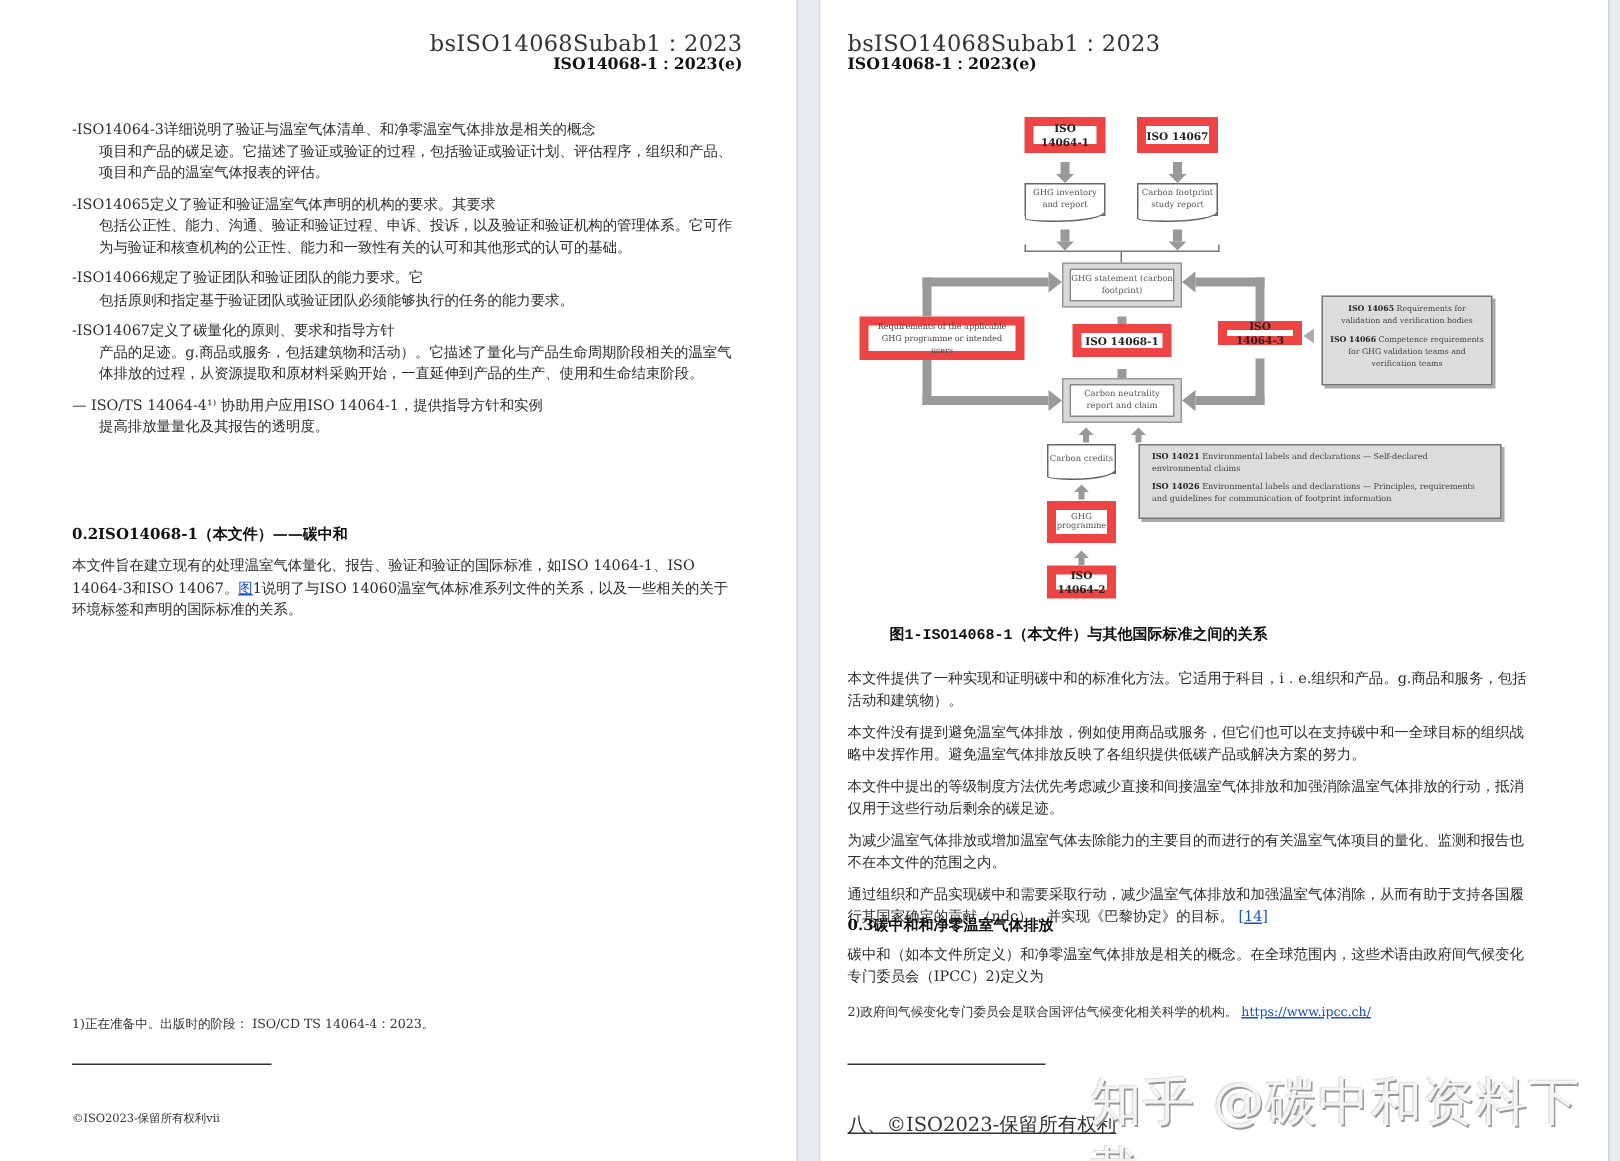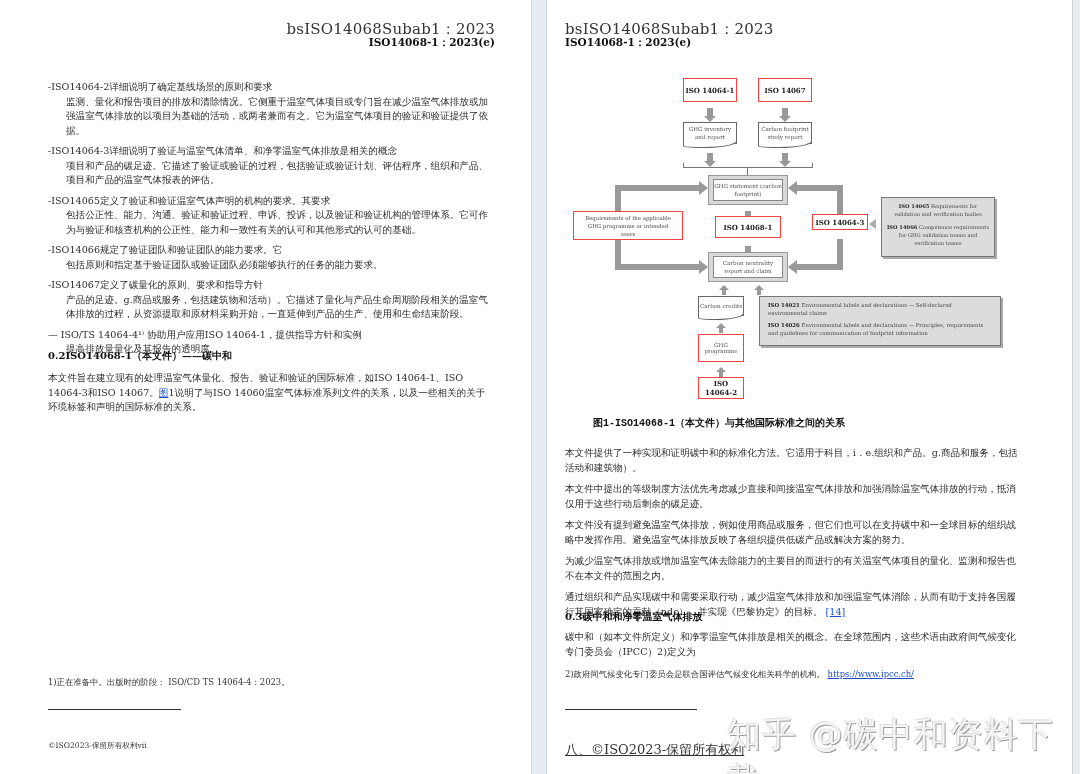--- a/index.html
+++ b/index.html
@@ -53,10 +53,6 @@
   <div class="hdr2" style="right:36px; top:36px;">ISO14068-1：2023(e)</div>
 
   <div class="txt" style="left:48px; top:80px; width:445px;">
-    <div style="margin-bottom:6px;">
-      <span class="bull">-ISO14064-2详细说明了确定基线场景的原则和要求</span>
-      <span class="ind">监测、量化和报告项目的排放和清除情况。它侧重于温室气体项目或专门旨在减少温室气体排放或加强温室气体排放的以项目为基础的活动，或两者兼而有之。它为温室气体项目的验证和验证提供了依据。</span>
-    </div>
     <div style="margin-bottom:6px;">
       <span class="bull">-ISO14064-3详细说明了验证与温室气体清单、和净零温室气体排放是相关的概念</span>
       <span class="ind">项目和产品的碳足迹。它描述了验证或验证的过程，包括验证或验证计划、评估程序，组织和产品、项目和产品的温室气体报表的评估。</span>

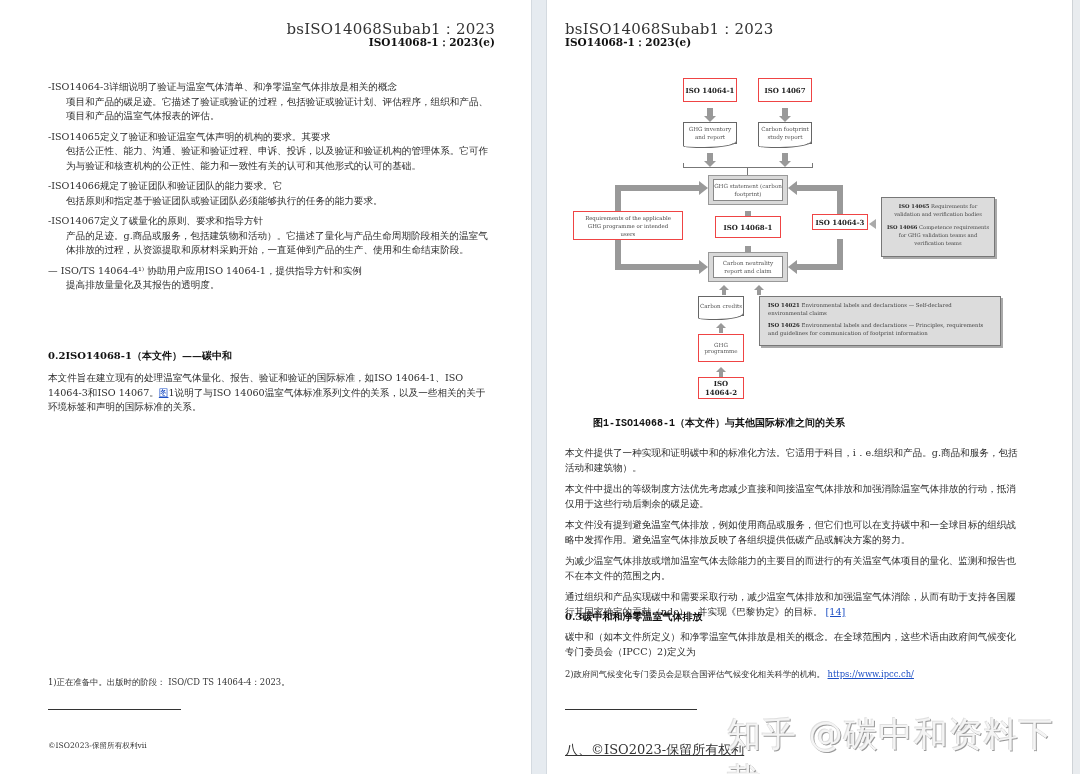--- a/index.html
+++ b/index.html
@@ -27,7 +27,7 @@
   .rule { position:absolute; height:1px; background:#333; }
 
   
-  .dbox { position:absolute; border:1px solid #ef4444; background:#fff; box-sizing:border-box; display:flex; align-items:center; justify-content:center; text-align:center; font-size:7px; font-weight:bold; color:#222; font-family:"DejaVu Serif", serif; }
+  .dbox { position:absolute; border:6px solid #ef4444; background:#fff; box-sizing:border-box; display:flex; align-items:center; justify-content:center; text-align:center; font-size:7px; font-weight:bold; color:#222; font-family:"DejaVu Serif", serif; }
   .doc { position:absolute; border:1px solid #666; background:#fff; box-sizing:border-box; font-size:5.6px; color:#555; text-align:center; display:flex; align-items:center; justify-content:center; line-height:8px; border-radius:0 0 0 0; }
   .doc::after { content:""; position:absolute; left:-1px; right:-1px; bottom:-5px; height:6px; background:#fff; border-bottom:1px solid #666; border-left:1px solid #666; border-right:1px solid #666; border-radius:0 0 60% 40% / 0 0 100% 30%; }
   .grey-outer { position:absolute; background:#d9d9d9; border:1px solid #999; box-sizing:border-box; }

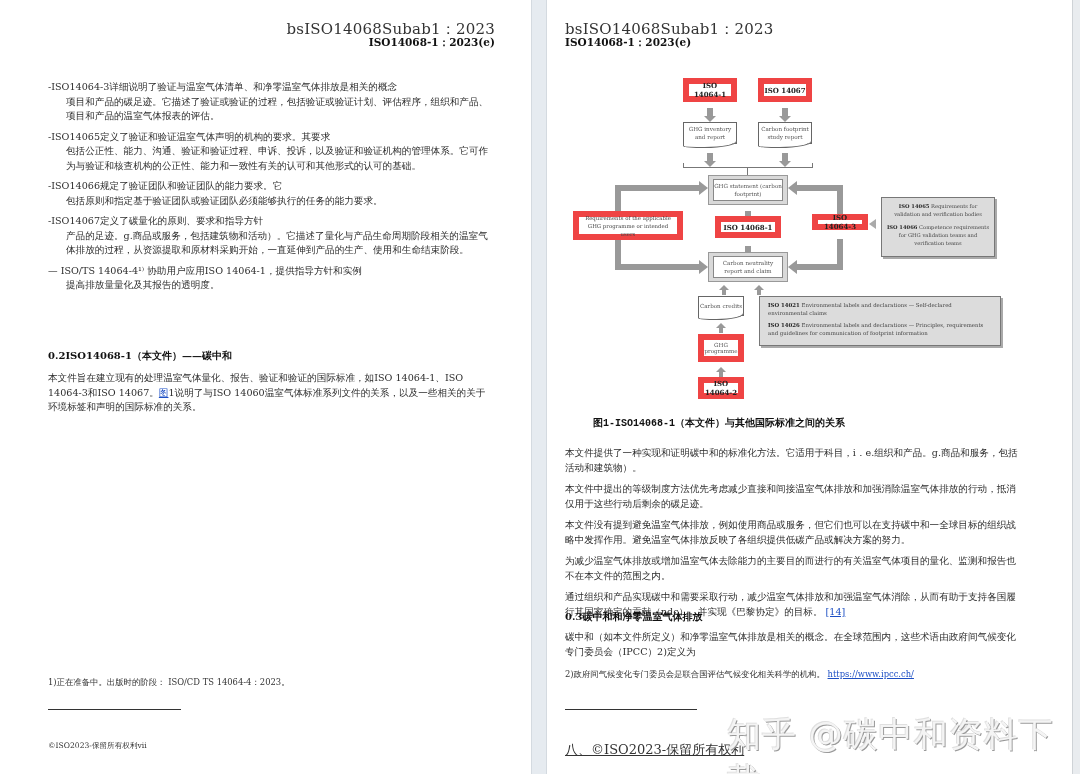--- a/index.html
+++ b/index.html
@@ -160,8 +160,8 @@
 
   <div class="txt" style="left:18px; top:446px; width:460px;">
     <div style="margin-bottom:7px;">本文件提供了一种实现和证明碳中和的标准化方法。它适用于科目，i．e.组织和产品。g.商品和服务，包括活动和建筑物）。</div>
+    <div style="margin-bottom:7px;">本文件没有提到避免温室气体排放，例如使用商品或服务，但它们也可以在支持碳中和一全球目标的组织战略中发挥作用。避免温室气体排放反映了各组织提供低碳产品或解决方案的努力。</div>
     <div style="margin-bottom:7px;">本文件中提出的等级制度方法优先考虑减少直接和间接温室气体排放和加强消除温室气体排放的行动，抵消仅用于这些行动后剩余的碳足迹。</div>
-    <div style="margin-bottom:7px;">本文件没有提到避免温室气体排放，例如使用商品或服务，但它们也可以在支持碳中和一全球目标的组织战略中发挥作用。避免温室气体排放反映了各组织提供低碳产品或解决方案的努力。</div>
     <div style="margin-bottom:7px;">为减少温室气体排放或增加温室气体去除能力的主要目的而进行的有关温室气体项目的量化、监测和报告也不在本文件的范围之内。</div>
     <div>
       <span>通过组织和产品实现碳中和需要采取行动，减少温室气体排放和加强温室气体消除，从而有助于支持各国履行其国家确定的贡献（ndc），并实现《巴黎协定》的目标。</span>

